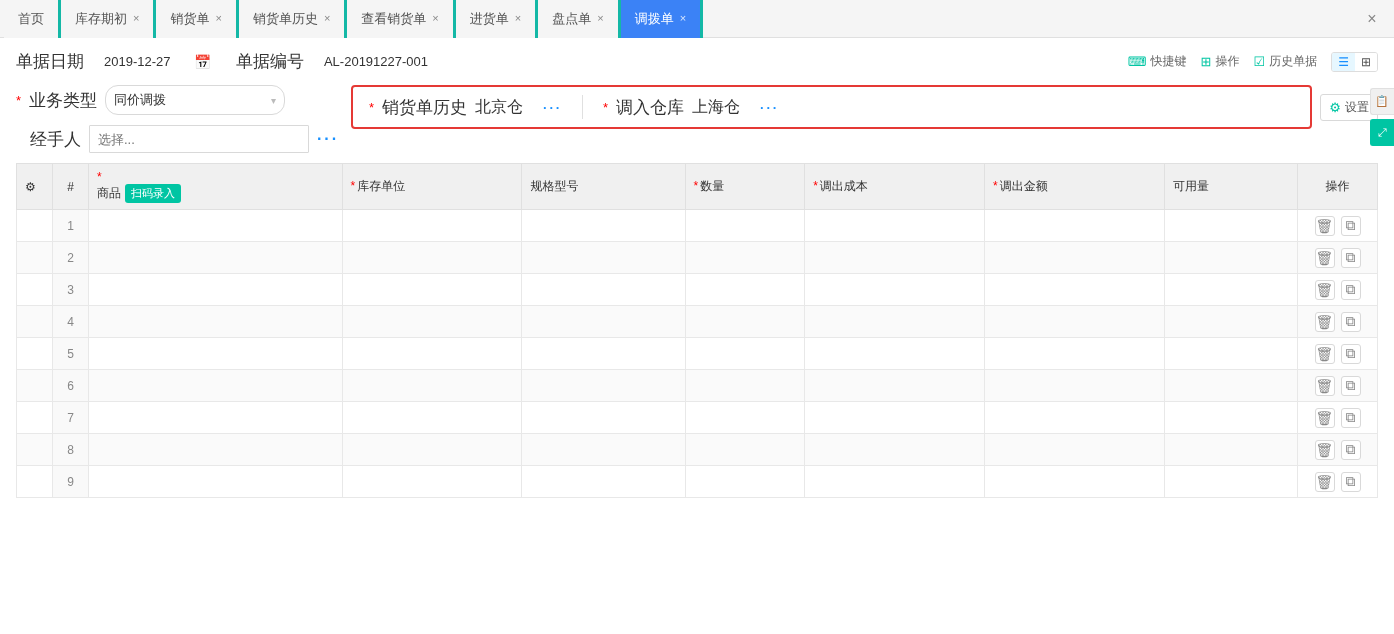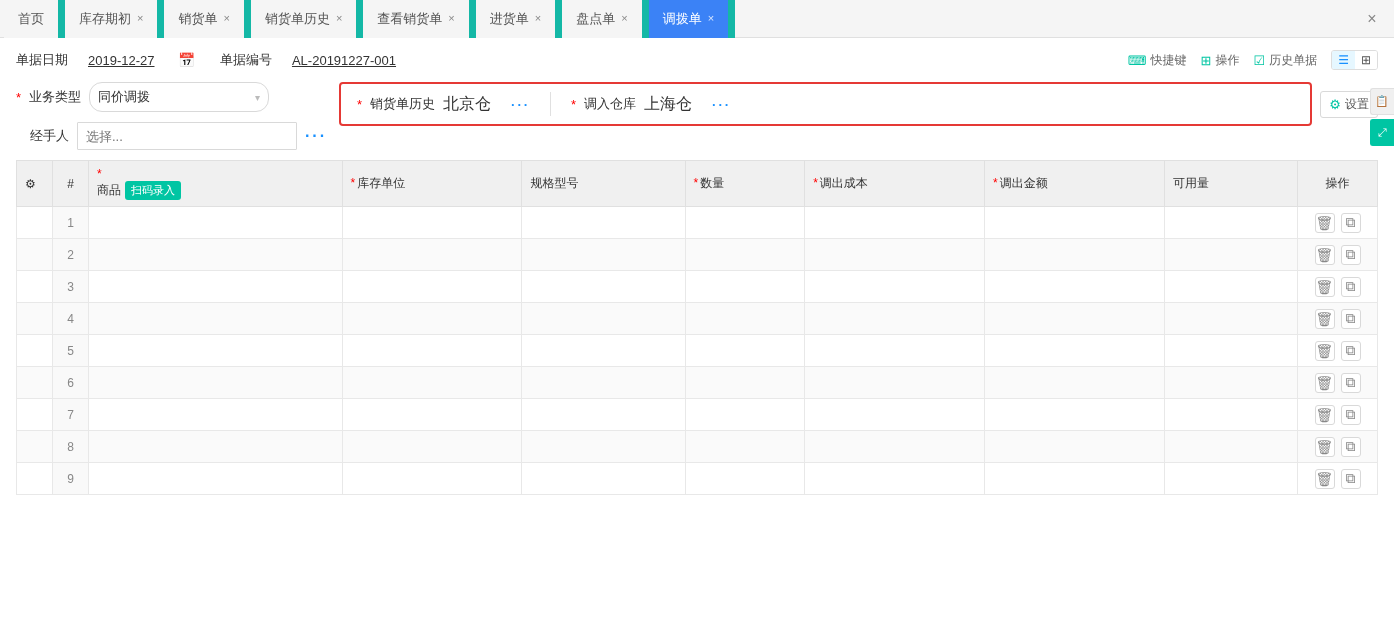--- a/index.html
+++ b/index.html
@@ -23,7 +23,7 @@
       cursor: pointer;
       font-size: 13px;
       color: #555;
-      border-right: 7px solid #14b8a6;
+      border-right: 3px solid #14b8a6;
       white-space: nowrap;
       gap: 6px;
       background: #f5f5f5;

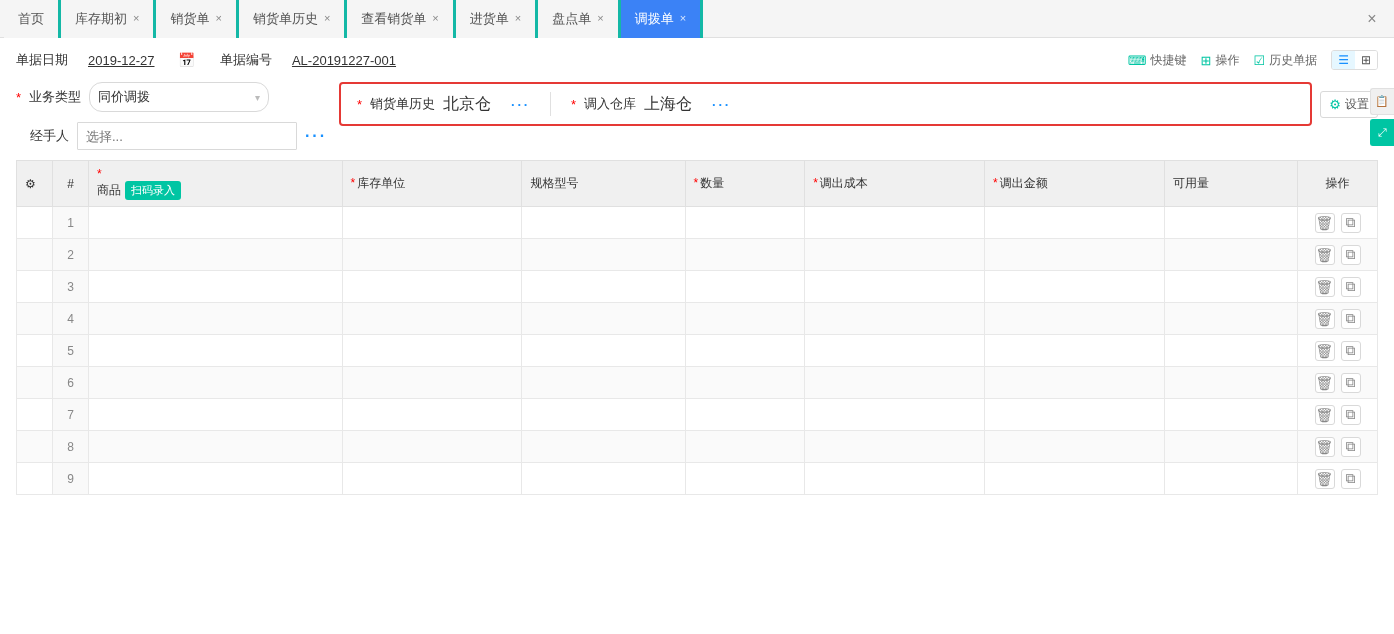--- a/index.html
+++ b/index.html
@@ -79,7 +79,7 @@
     }
     .field-label {
       color: #333;
-      font-size: 13px;
+      font-size: 17px;
     }
     .field-value {
       color: #333;

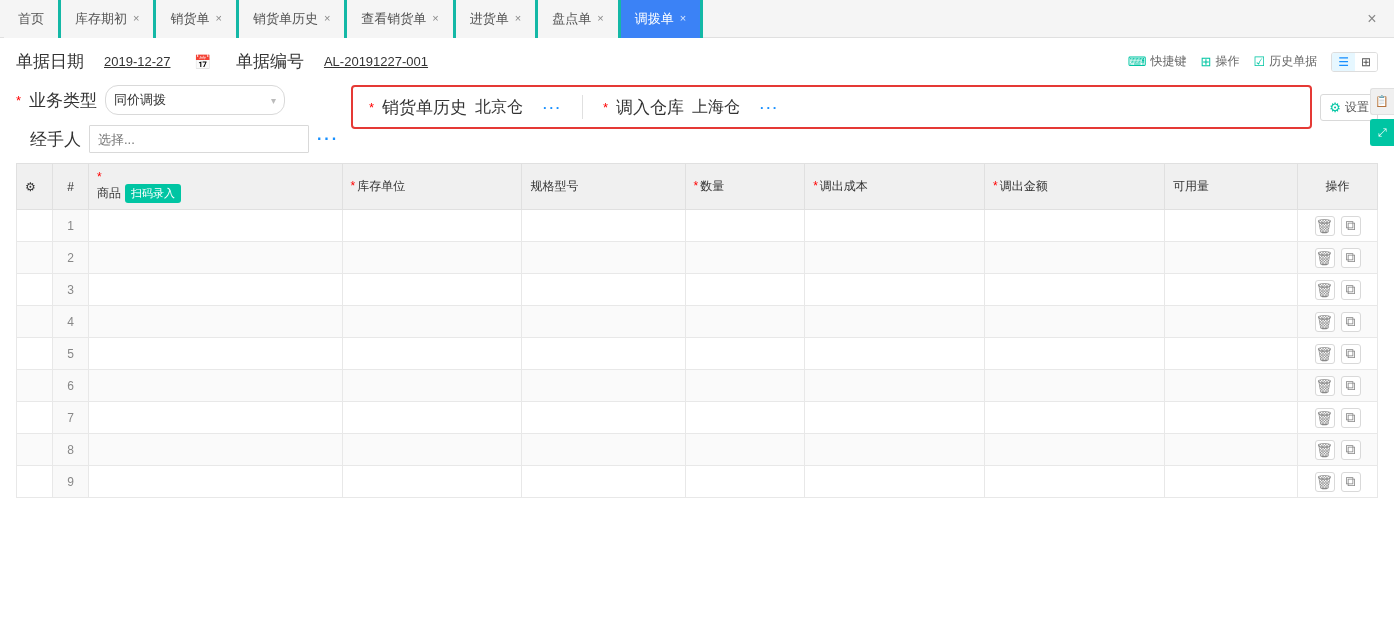--- a/index.html
+++ b/index.html
@@ -84,7 +84,6 @@
     .field-value {
       color: #333;
       font-size: 13px;
-      text-decoration: underline;
     }
     .calendar-icon {
       color: #00c5a3;

